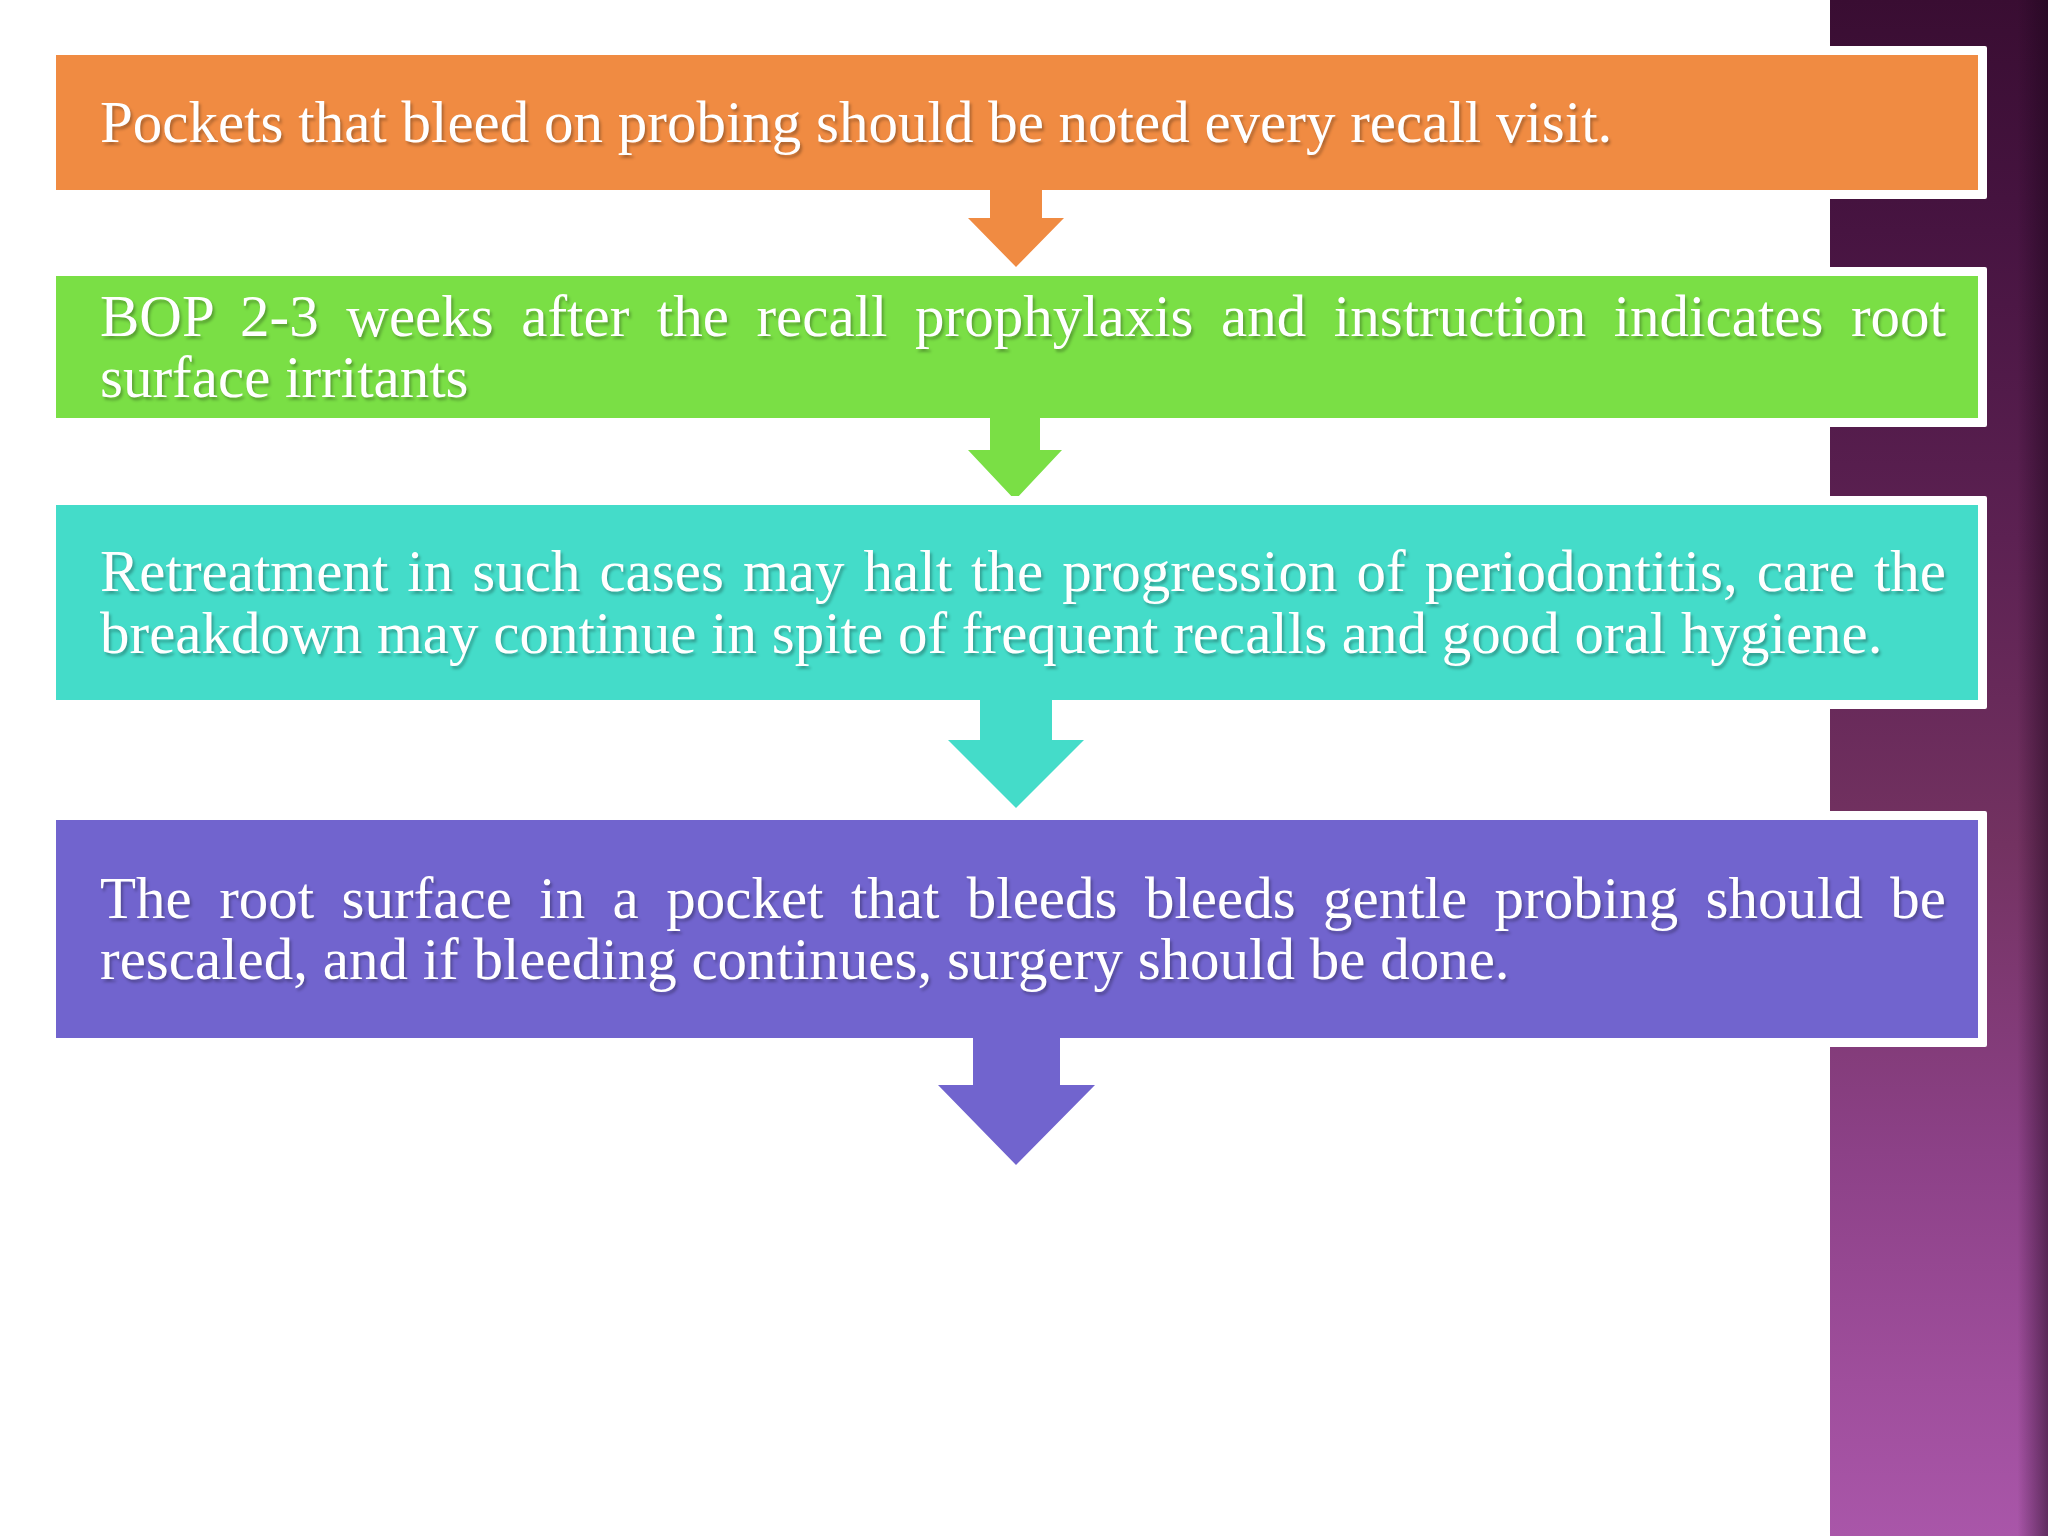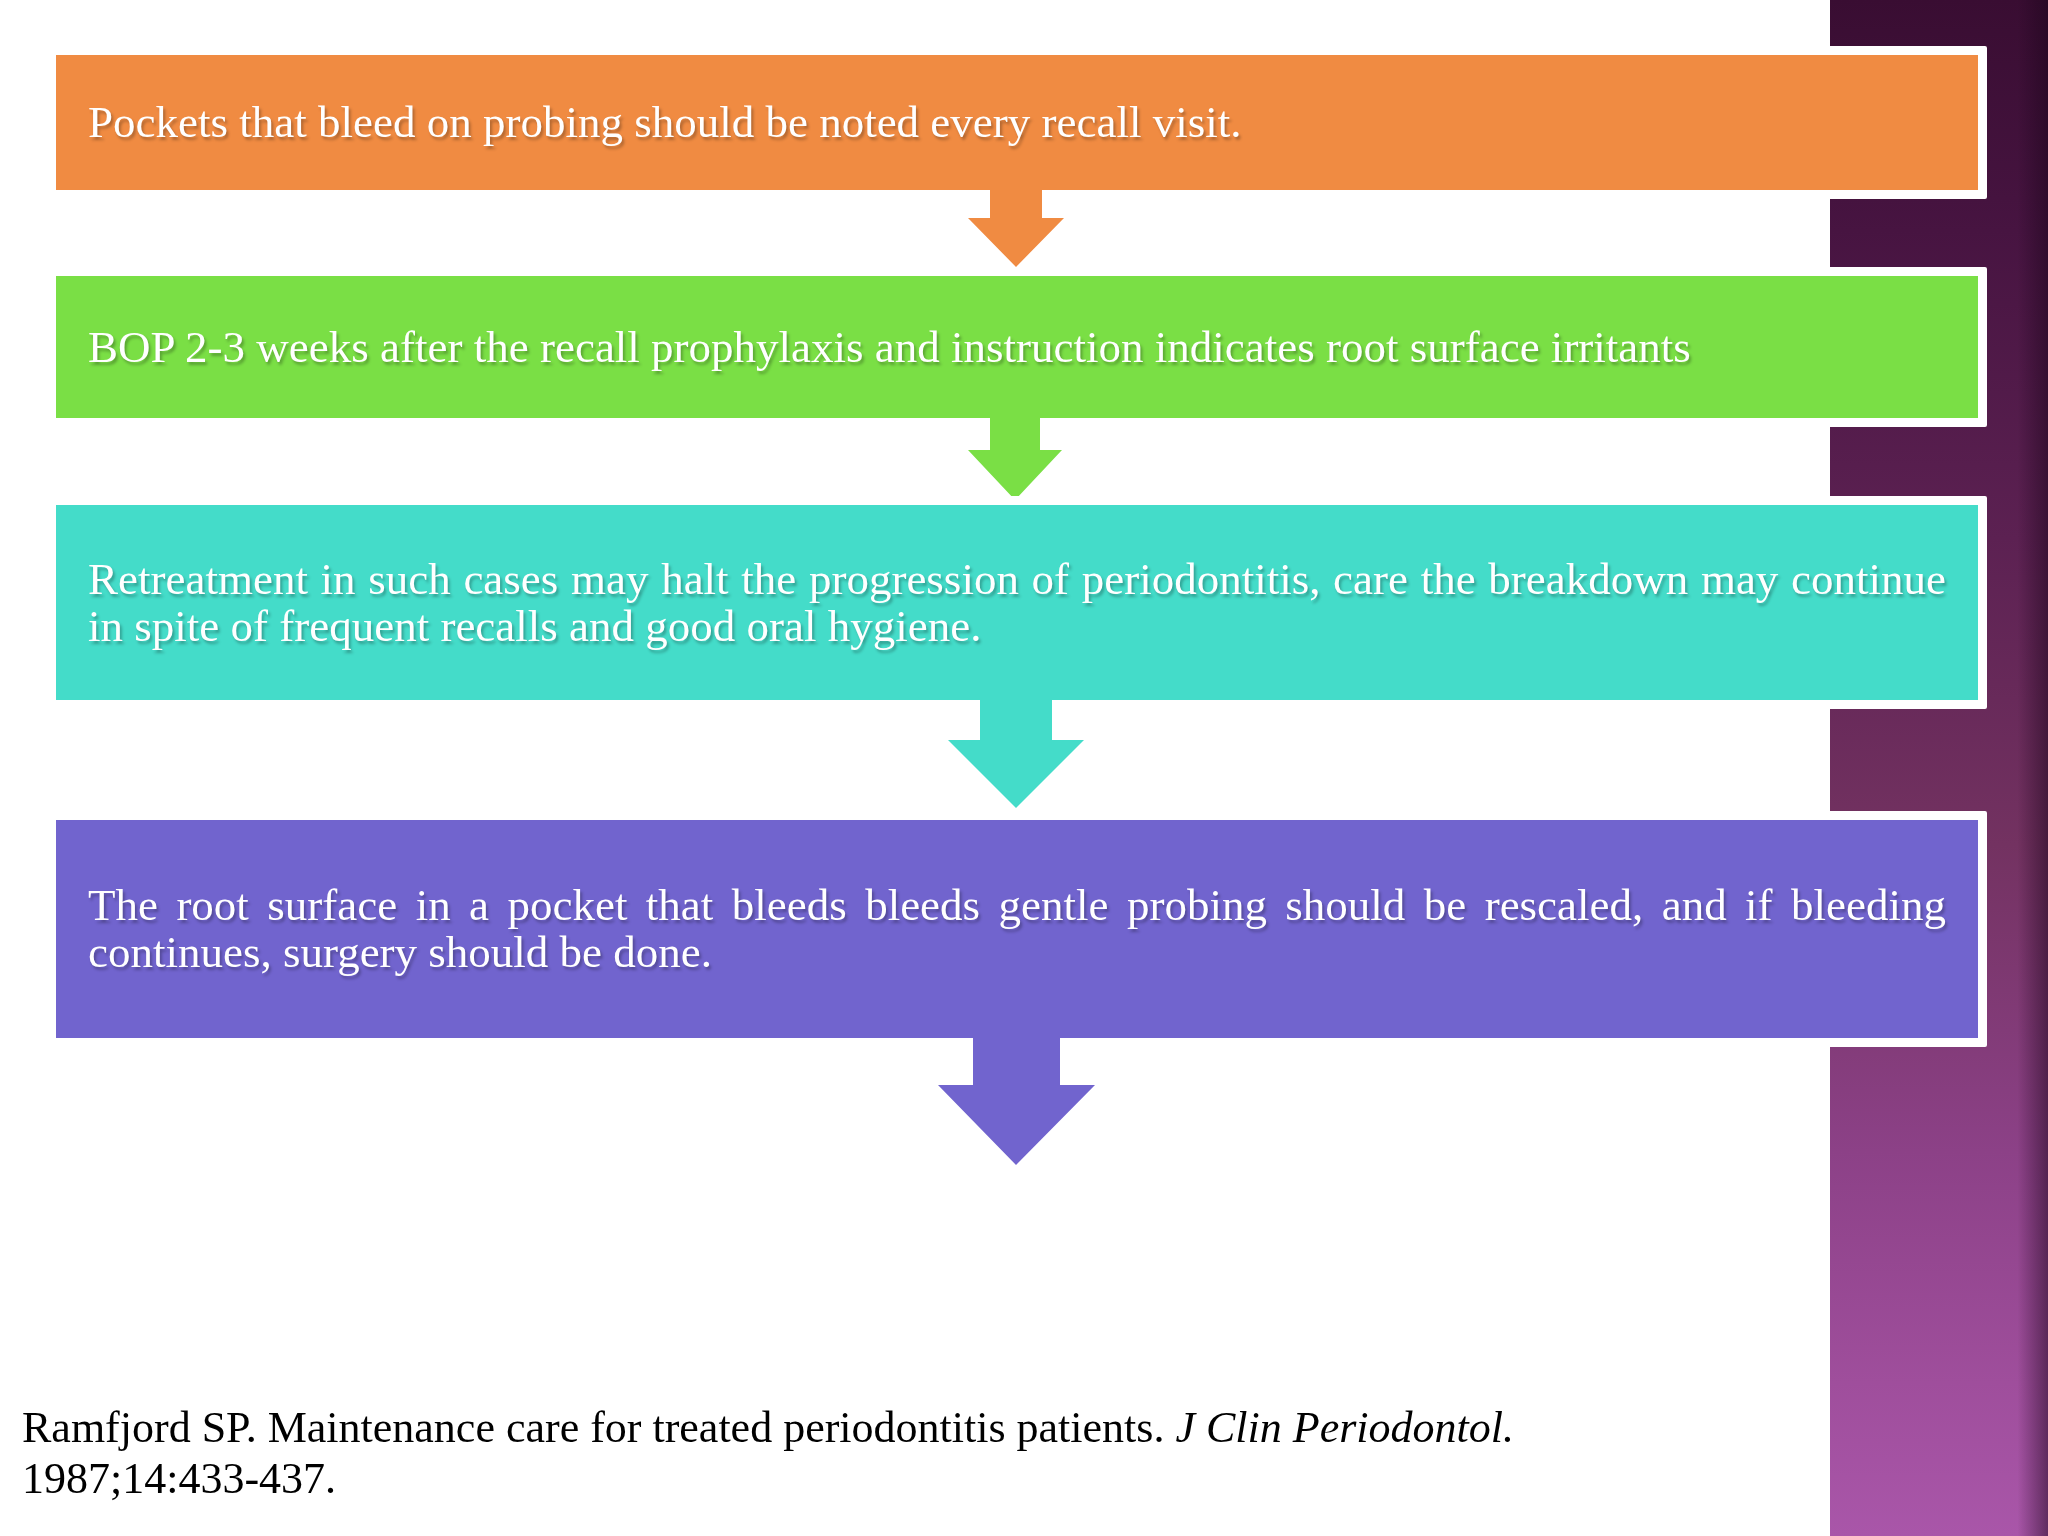--- a/index.html
+++ b/index.html
@@ -39,11 +39,12 @@
   }
   .flow-box .box-text {
     padding: 0 32px;
-    font-size: 45px;
+    font-size: 59px;
     line-height: 1.04;
     text-align: justify;
     text-justify: inter-word;
     text-shadow: 2px 3px 3px rgba(0,0,0,0.28);
+    margin-left: 12px;
   }
   .flow-arrow { position: absolute; display: block; }
   .flow-arrow polygon {

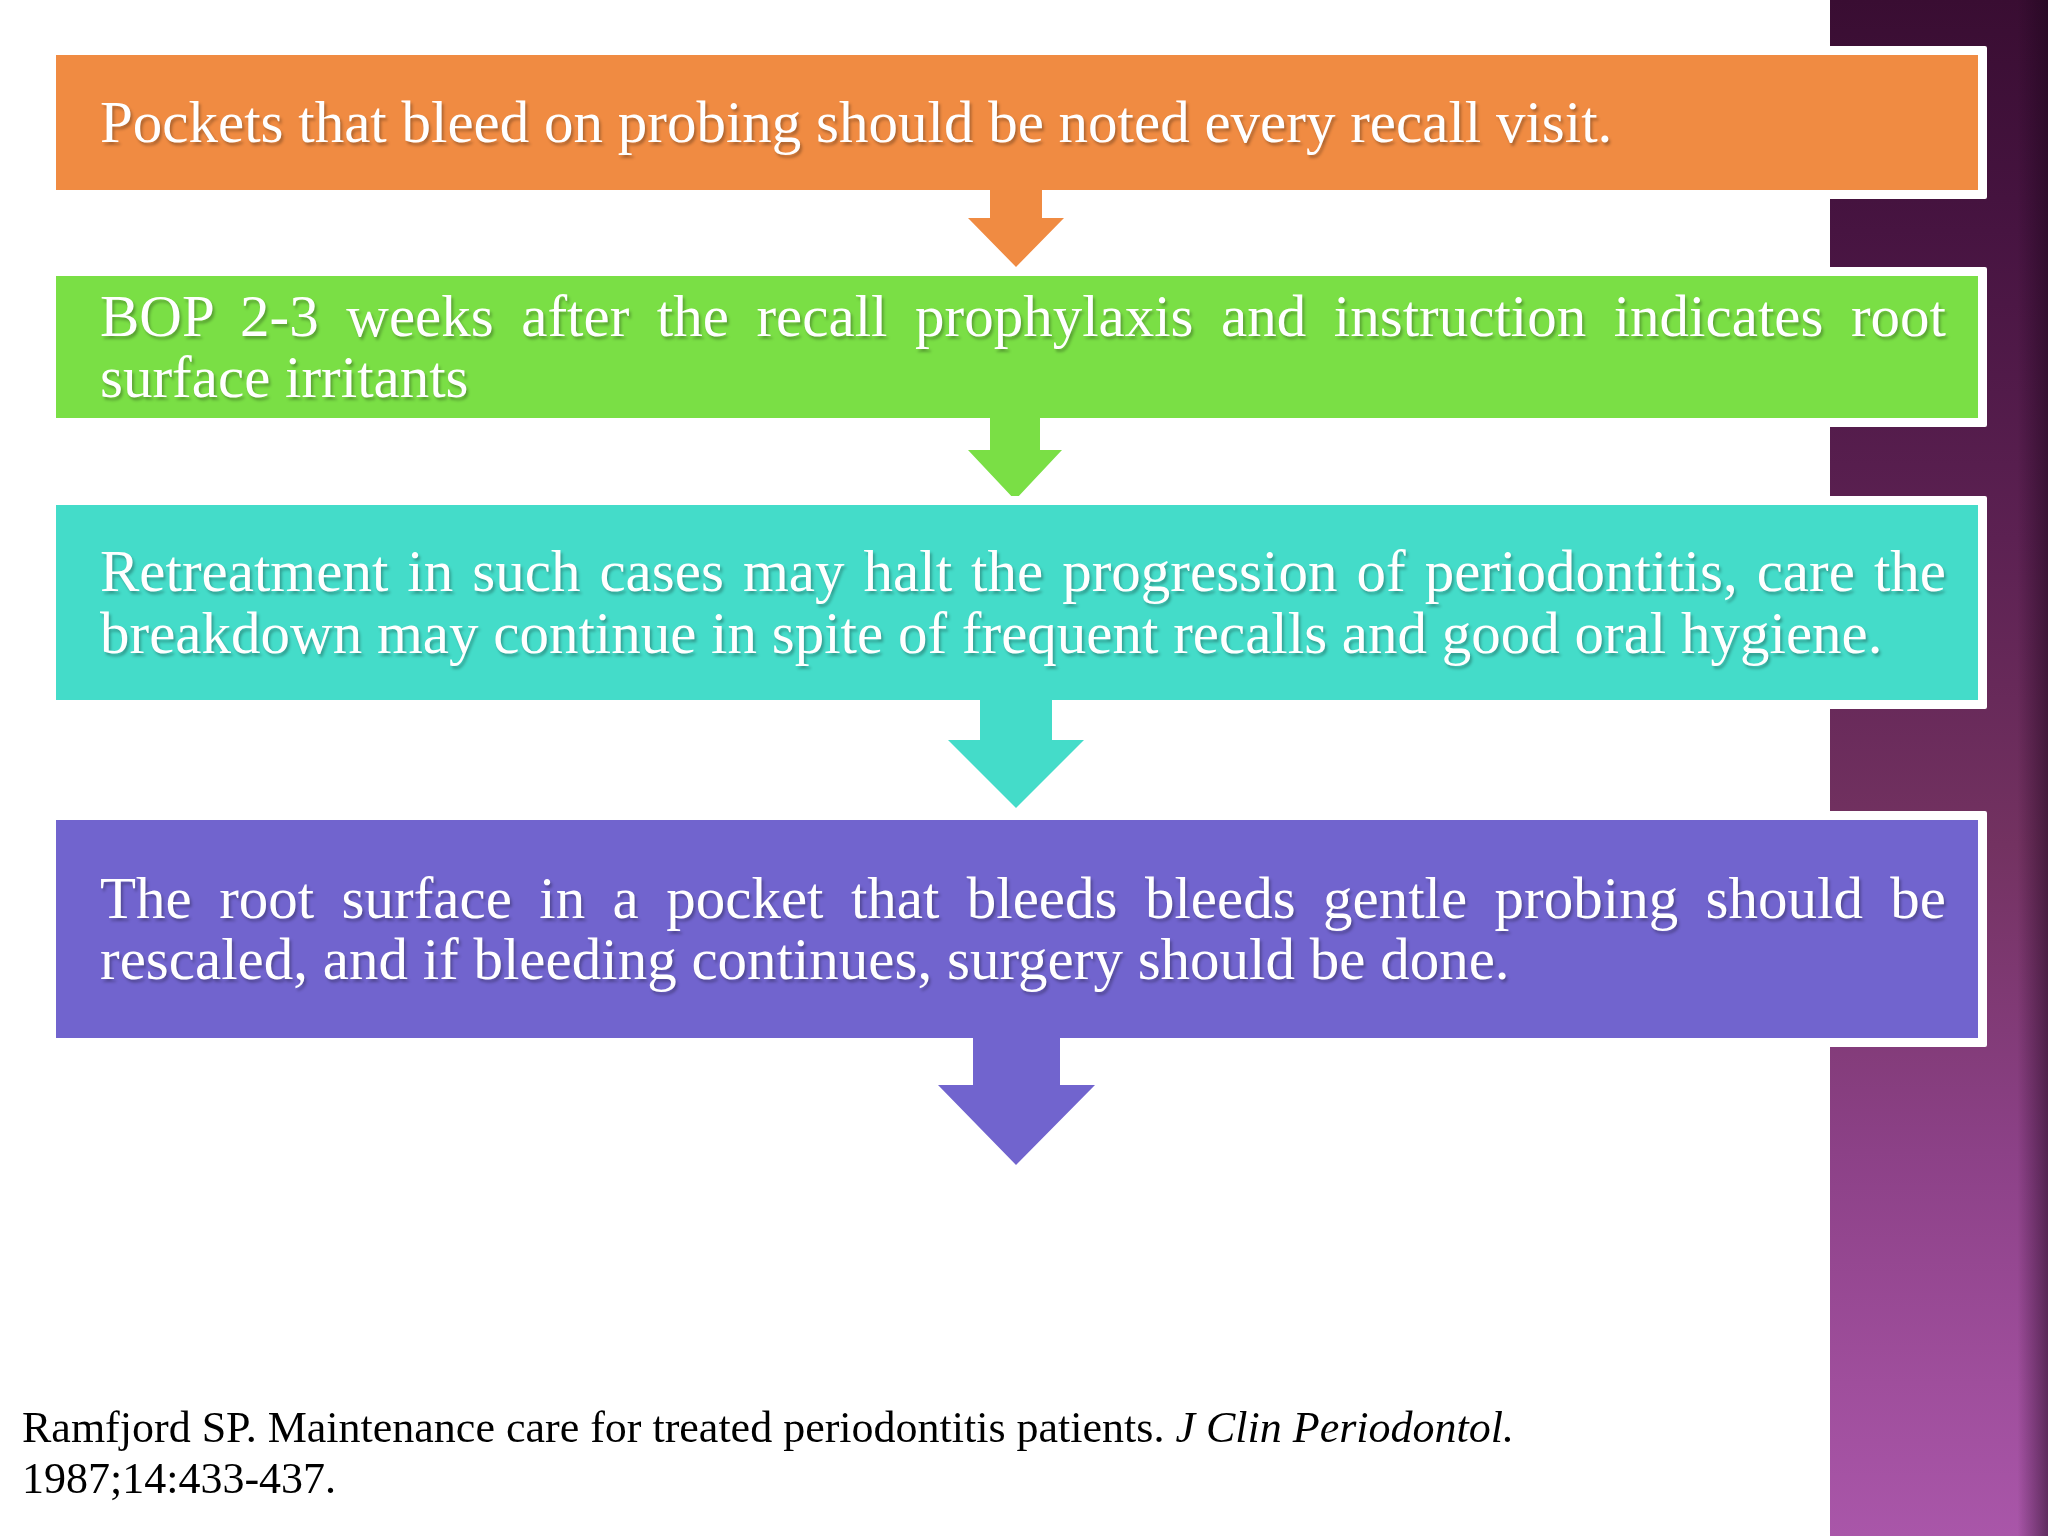--- a/index.html
+++ b/index.html
@@ -111,10 +111,6 @@
     <polygon points="43,-8 130,-8 130,47 165,47 86,127 8,47 43,47" fill="#7164CE"></polygon>
   </svg>
 
-  <div class="citation">
-    <span>Ramfjord SP. Maintenance care for treated periodontitis patients. </span><em>J Clin Periodontol.</em><br>
-    <span>1987;14:433-437.</span>
-  </div>
 
 </div>
 

